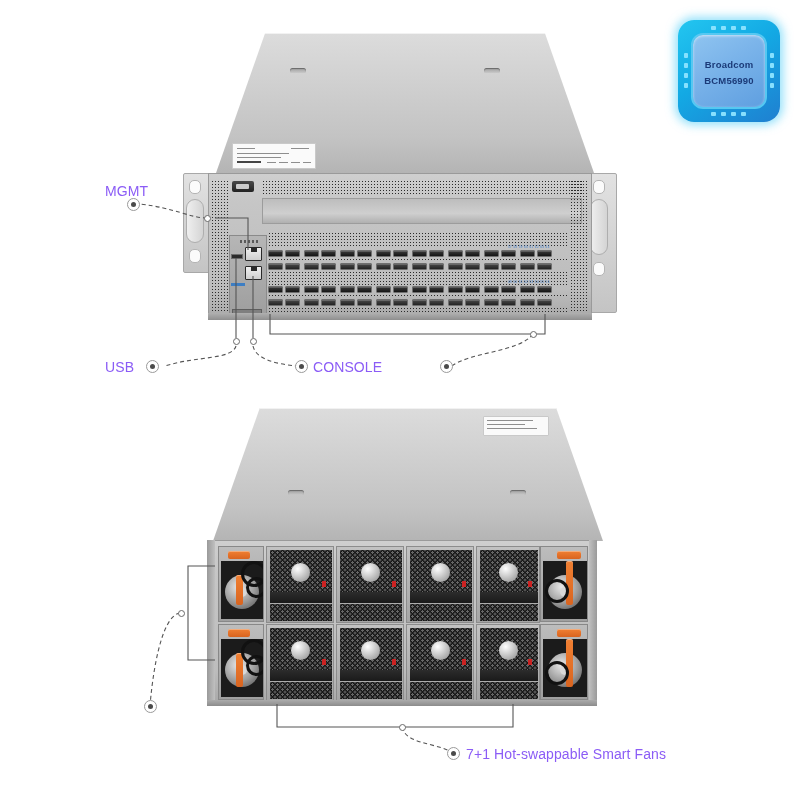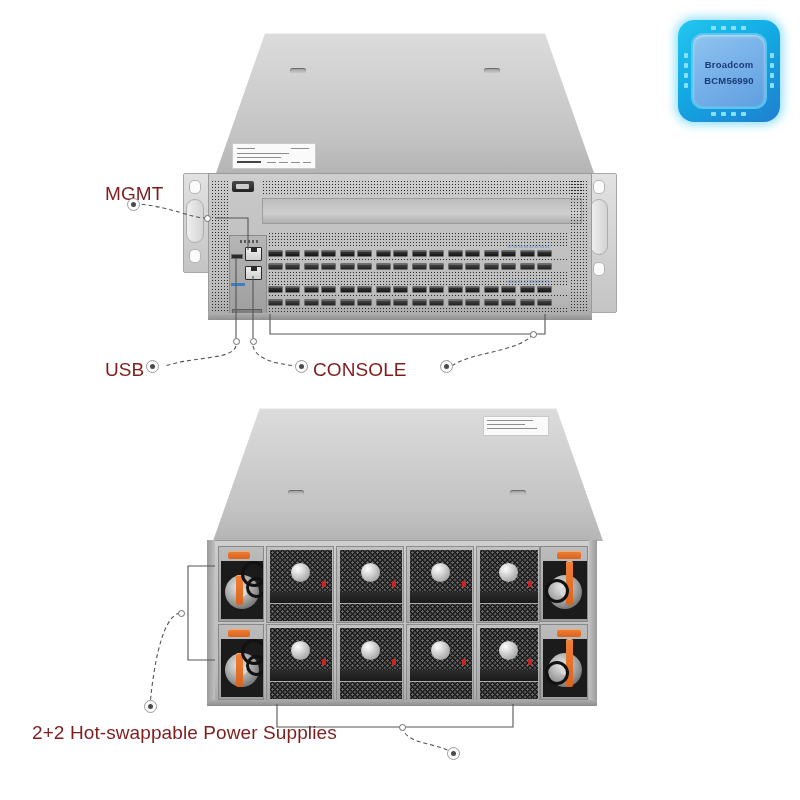--- a/index.html
+++ b/index.html
@@ -5,7 +5,7 @@
   html,body{margin:0;padding:0;background:#fff;}
   body{width:800px;height:800px;font-family:"Liberation Sans",sans-serif;color:#1d1d1d;overflow:hidden;position:relative;}
   #stage{position:relative;width:800px;height:800px;background:#ffffff;}
-  .lbl{position:absolute;font-size:19px;color:#7f1d1d;white-space:nowrap;letter-spacing:.1px;}
+  .lbl{position:absolute;font-size:14px;color:#8b5cf6;white-space:nowrap;letter-spacing:.1px;}
   .dot{position:absolute;width:13px;height:13px;border-radius:50%;
        border:1px solid #9a9a9a;background:#fff;box-sizing:border-box;}
   .dot::after{content:"";position:absolute;left:50%;top:50%;width:5px;height:5px;

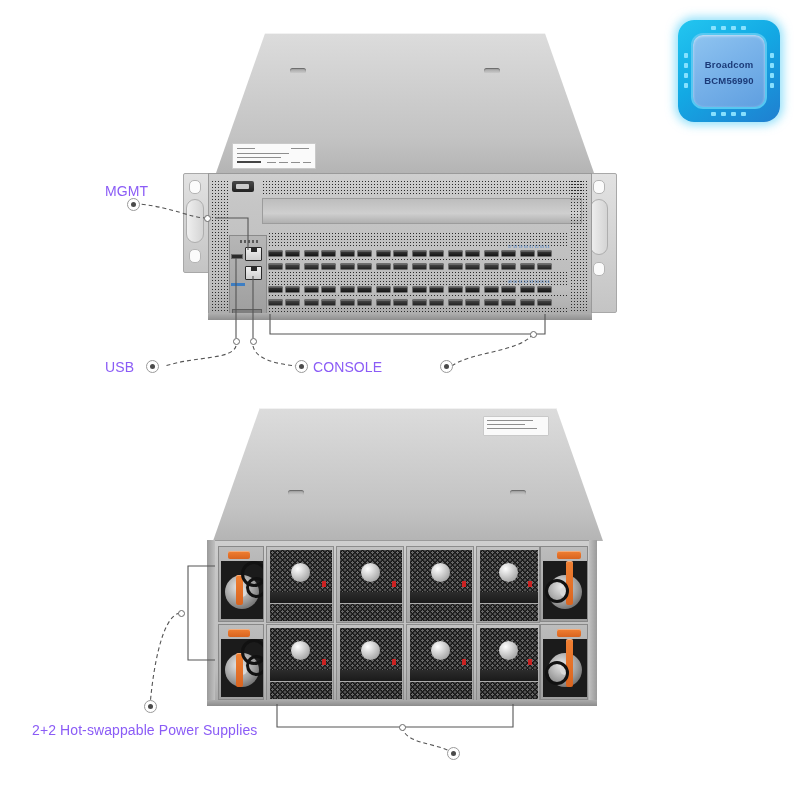--- a/index.html
+++ b/index.html
@@ -525,7 +525,6 @@
   <div class="dot" style="left:440px;top:360px;"></div>
 
   <div class="dot" style="left:144px;top:700px;"></div>
-  <div class="lbl" style="left:32px;top:722px;">2+2 Hot-swappable Power Supplies</div>
 
   <div class="dot" style="left:447px;top:747px;"></div>
 

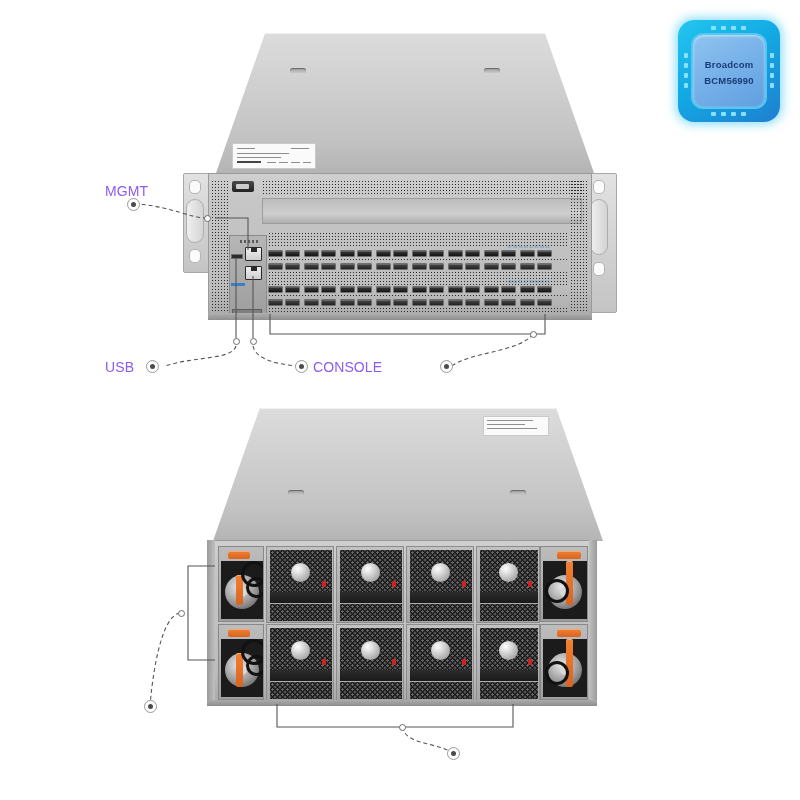--- a/index.html
+++ b/index.html
@@ -527,6 +527,7 @@
   <div class="dot" style="left:144px;top:700px;"></div>
 
   <div class="dot" style="left:447px;top:747px;"></div>
+  <div class="lbl" style="left:466px;top:746px;">7+1 Hot-swappable Smart Fans</div>
 
 </div>
 

